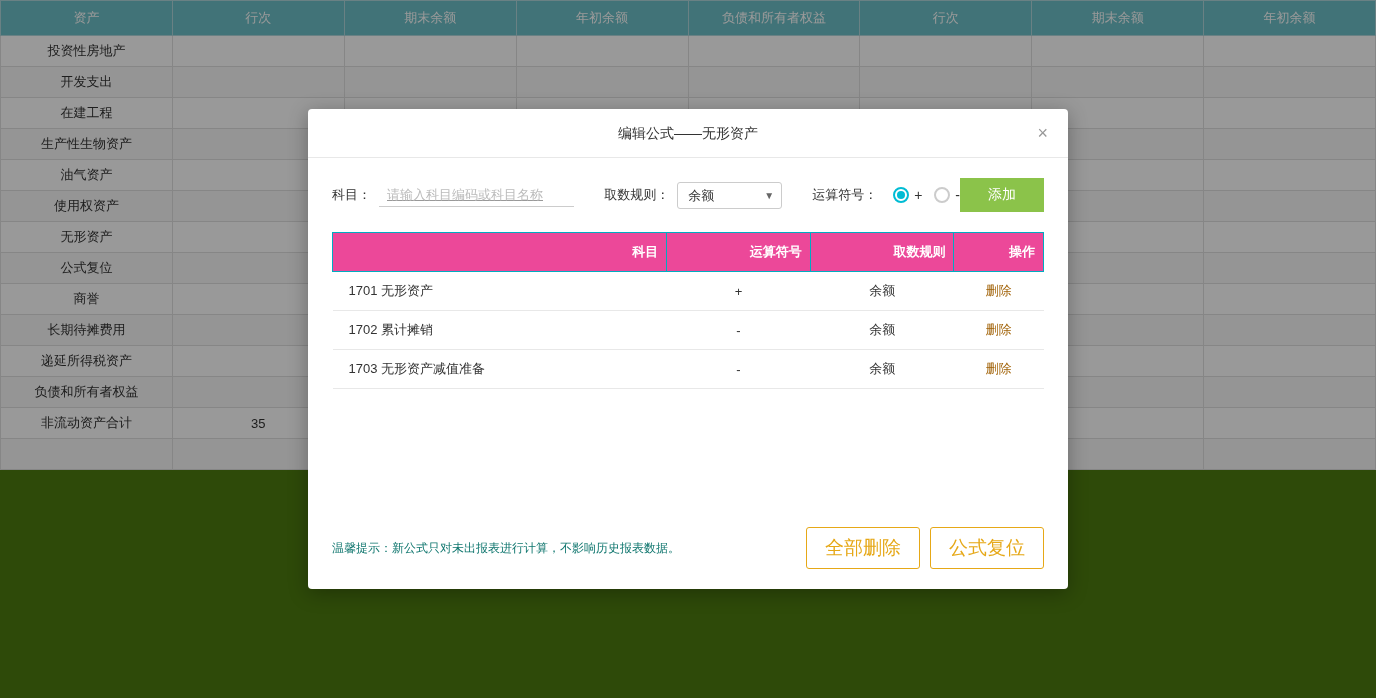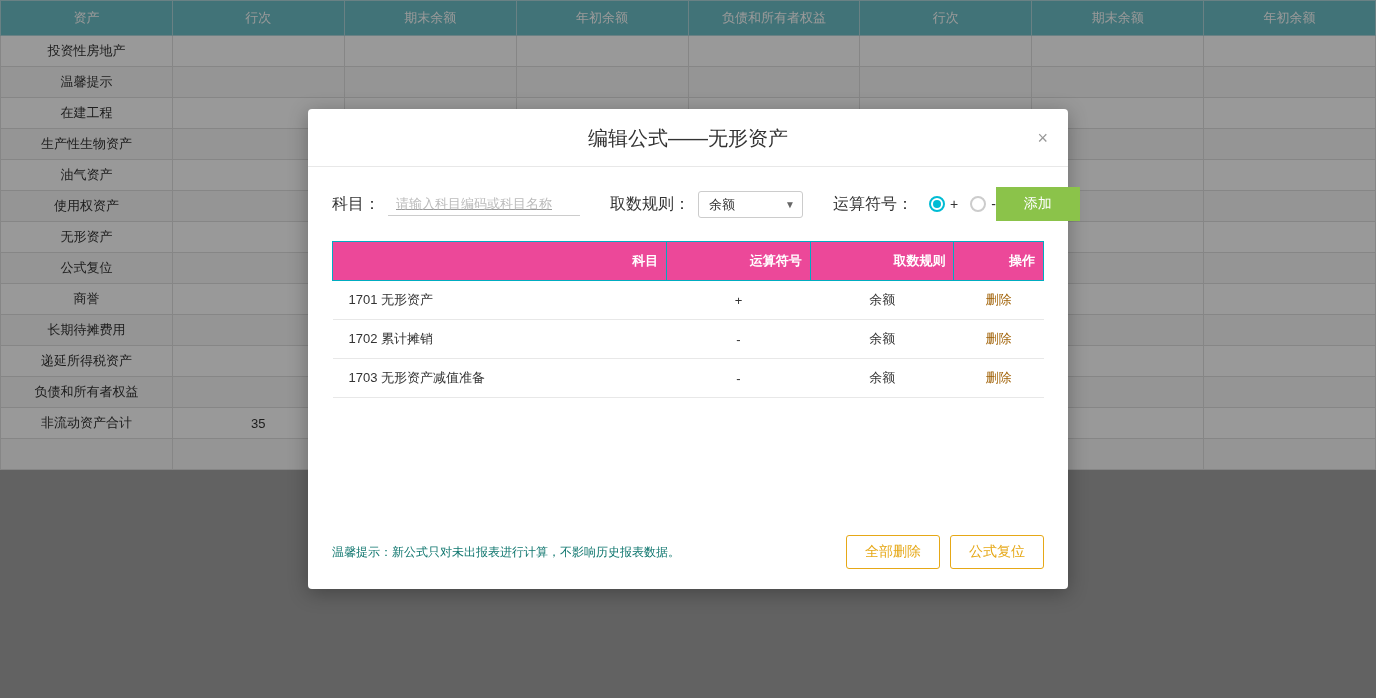--- a/index.html
+++ b/index.html
@@ -19,7 +19,7 @@
       top: 0; left: 0;
       width: 100%;
       height: 100%;
-      background: #a3a3a3;
+      background: #4d7c0f;
     }
 
     .bg-table {

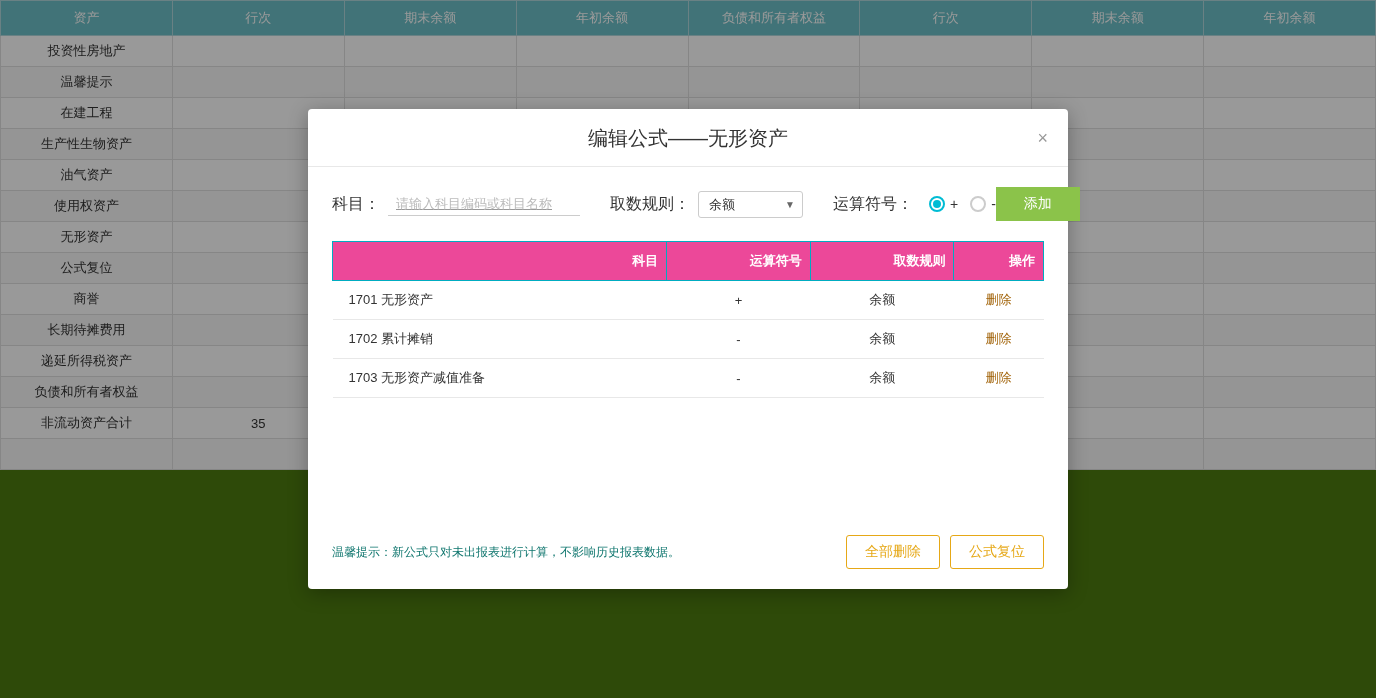--- a/index.html
+++ b/index.html
@@ -328,7 +328,7 @@
           <td></td>
         </tr>
         <tr>
-          <td>温馨提示</td>
+          <td>开发支出</td>
           <td></td>
           <td></td>
           <td></td>

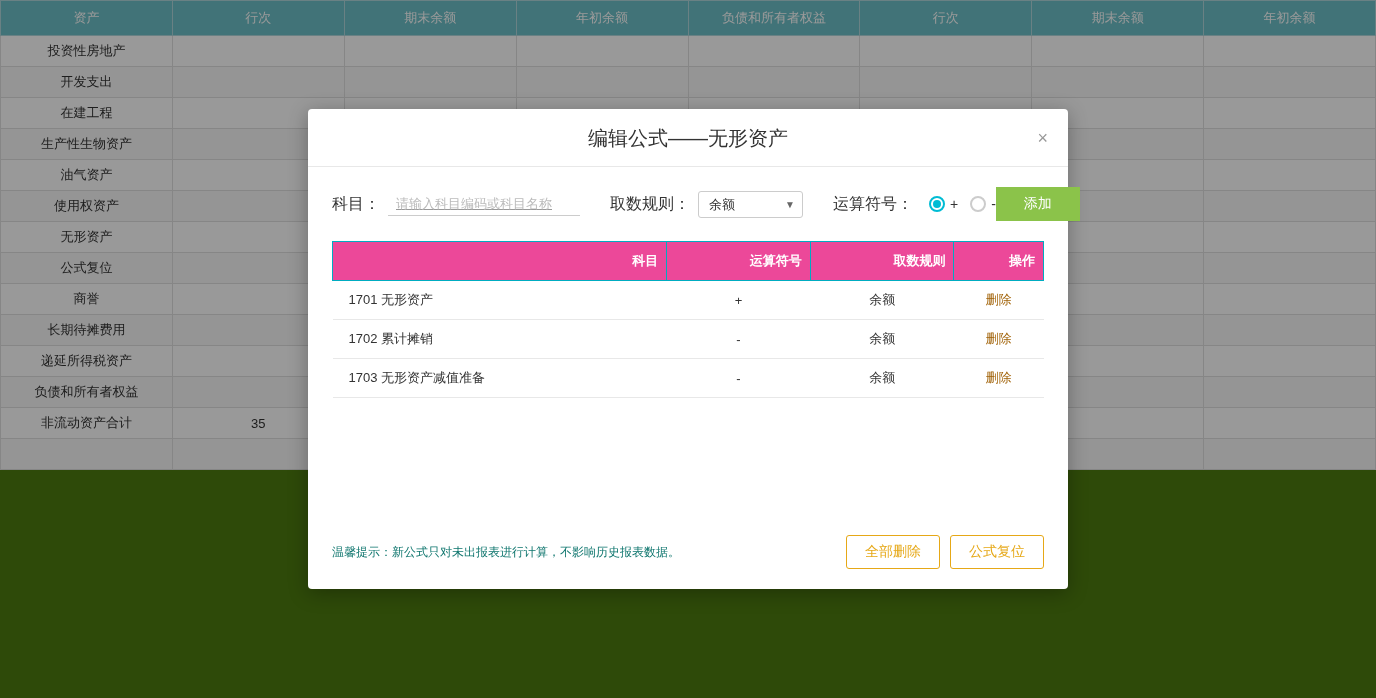--- a/index.html
+++ b/index.html
@@ -82,7 +82,7 @@
     }
 
     .modal-title {
-      font-size: 20px;
+      font-size: 14px;
       color: #333;
       font-weight: normal;
     }

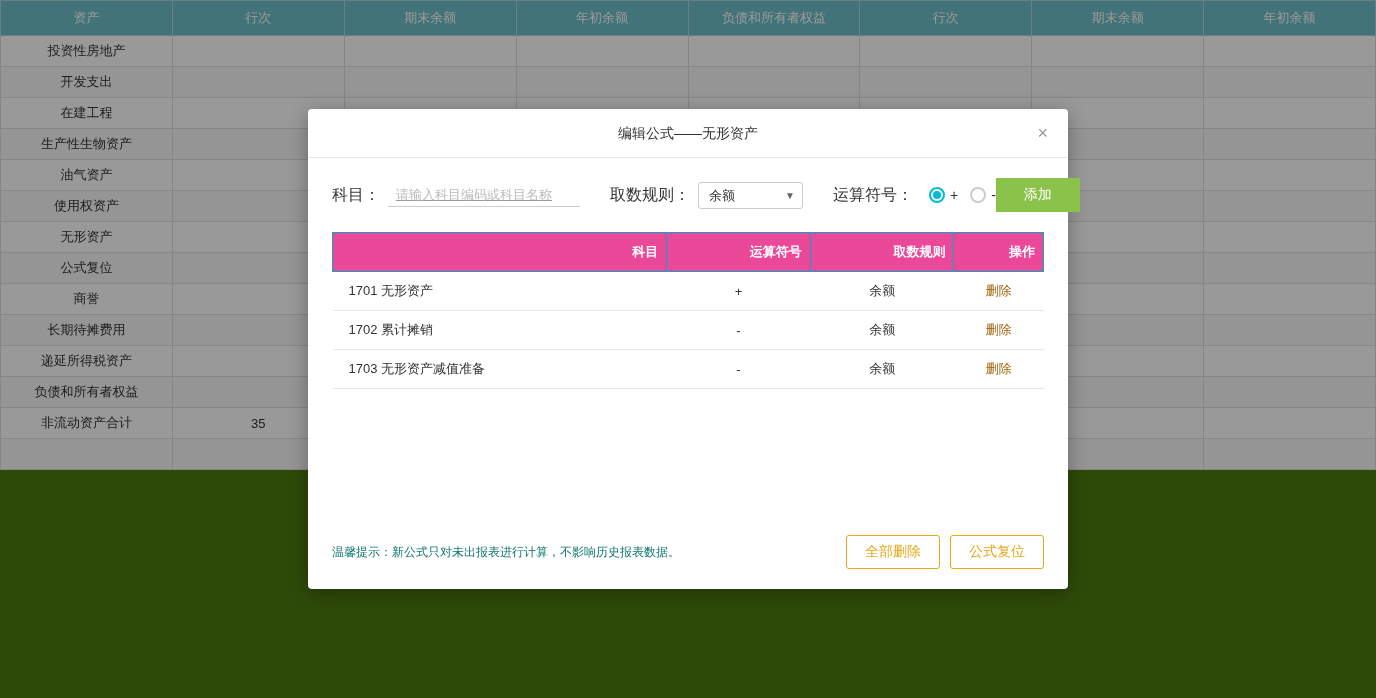--- a/index.html
+++ b/index.html
@@ -116,7 +116,7 @@
 
     .form-label {
       color: #333;
-      font-size: 16px;
+      font-size: 13px;
       white-space: nowrap;
       margin-right: 8px;
     }

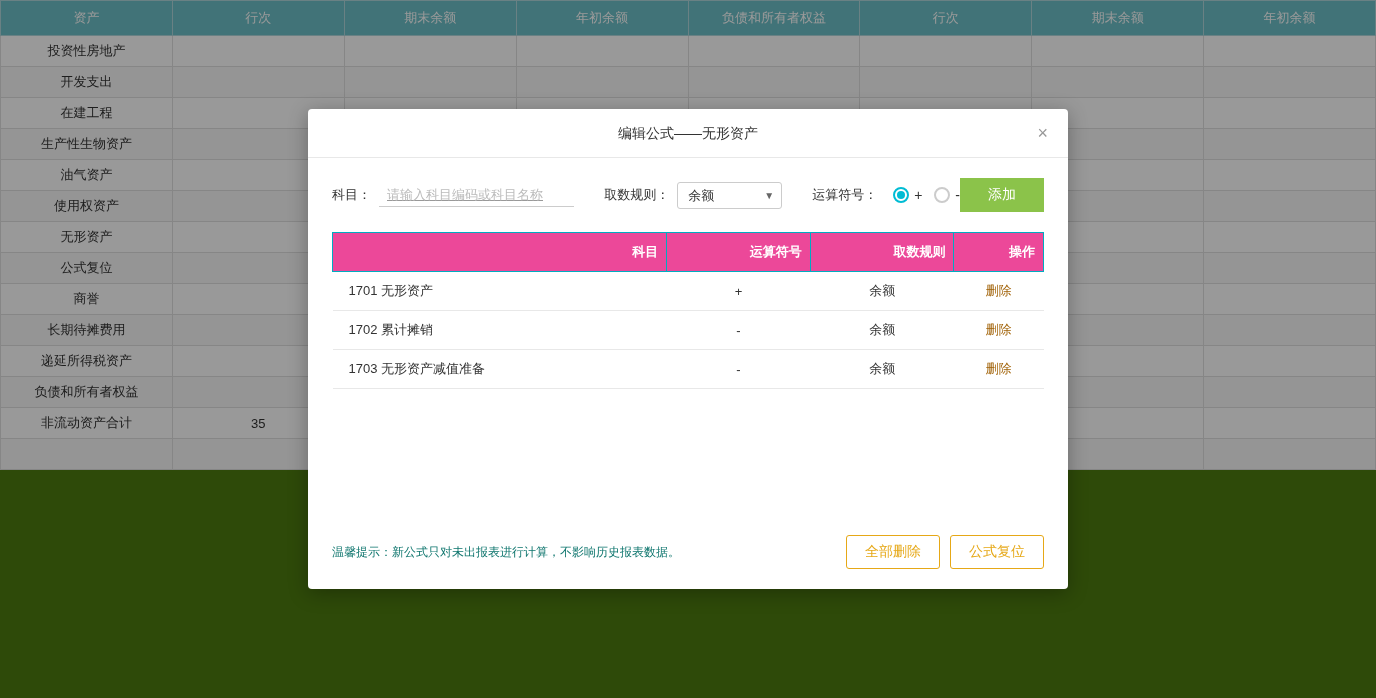--- a/index.html
+++ b/index.html
@@ -295,7 +295,7 @@
       color: #e6a817;
       border-radius: 3px;
       padding: 7px 18px;
-      font-size: 14px;
+      font-size: 19px;
       cursor: pointer;
     }
   </style>

